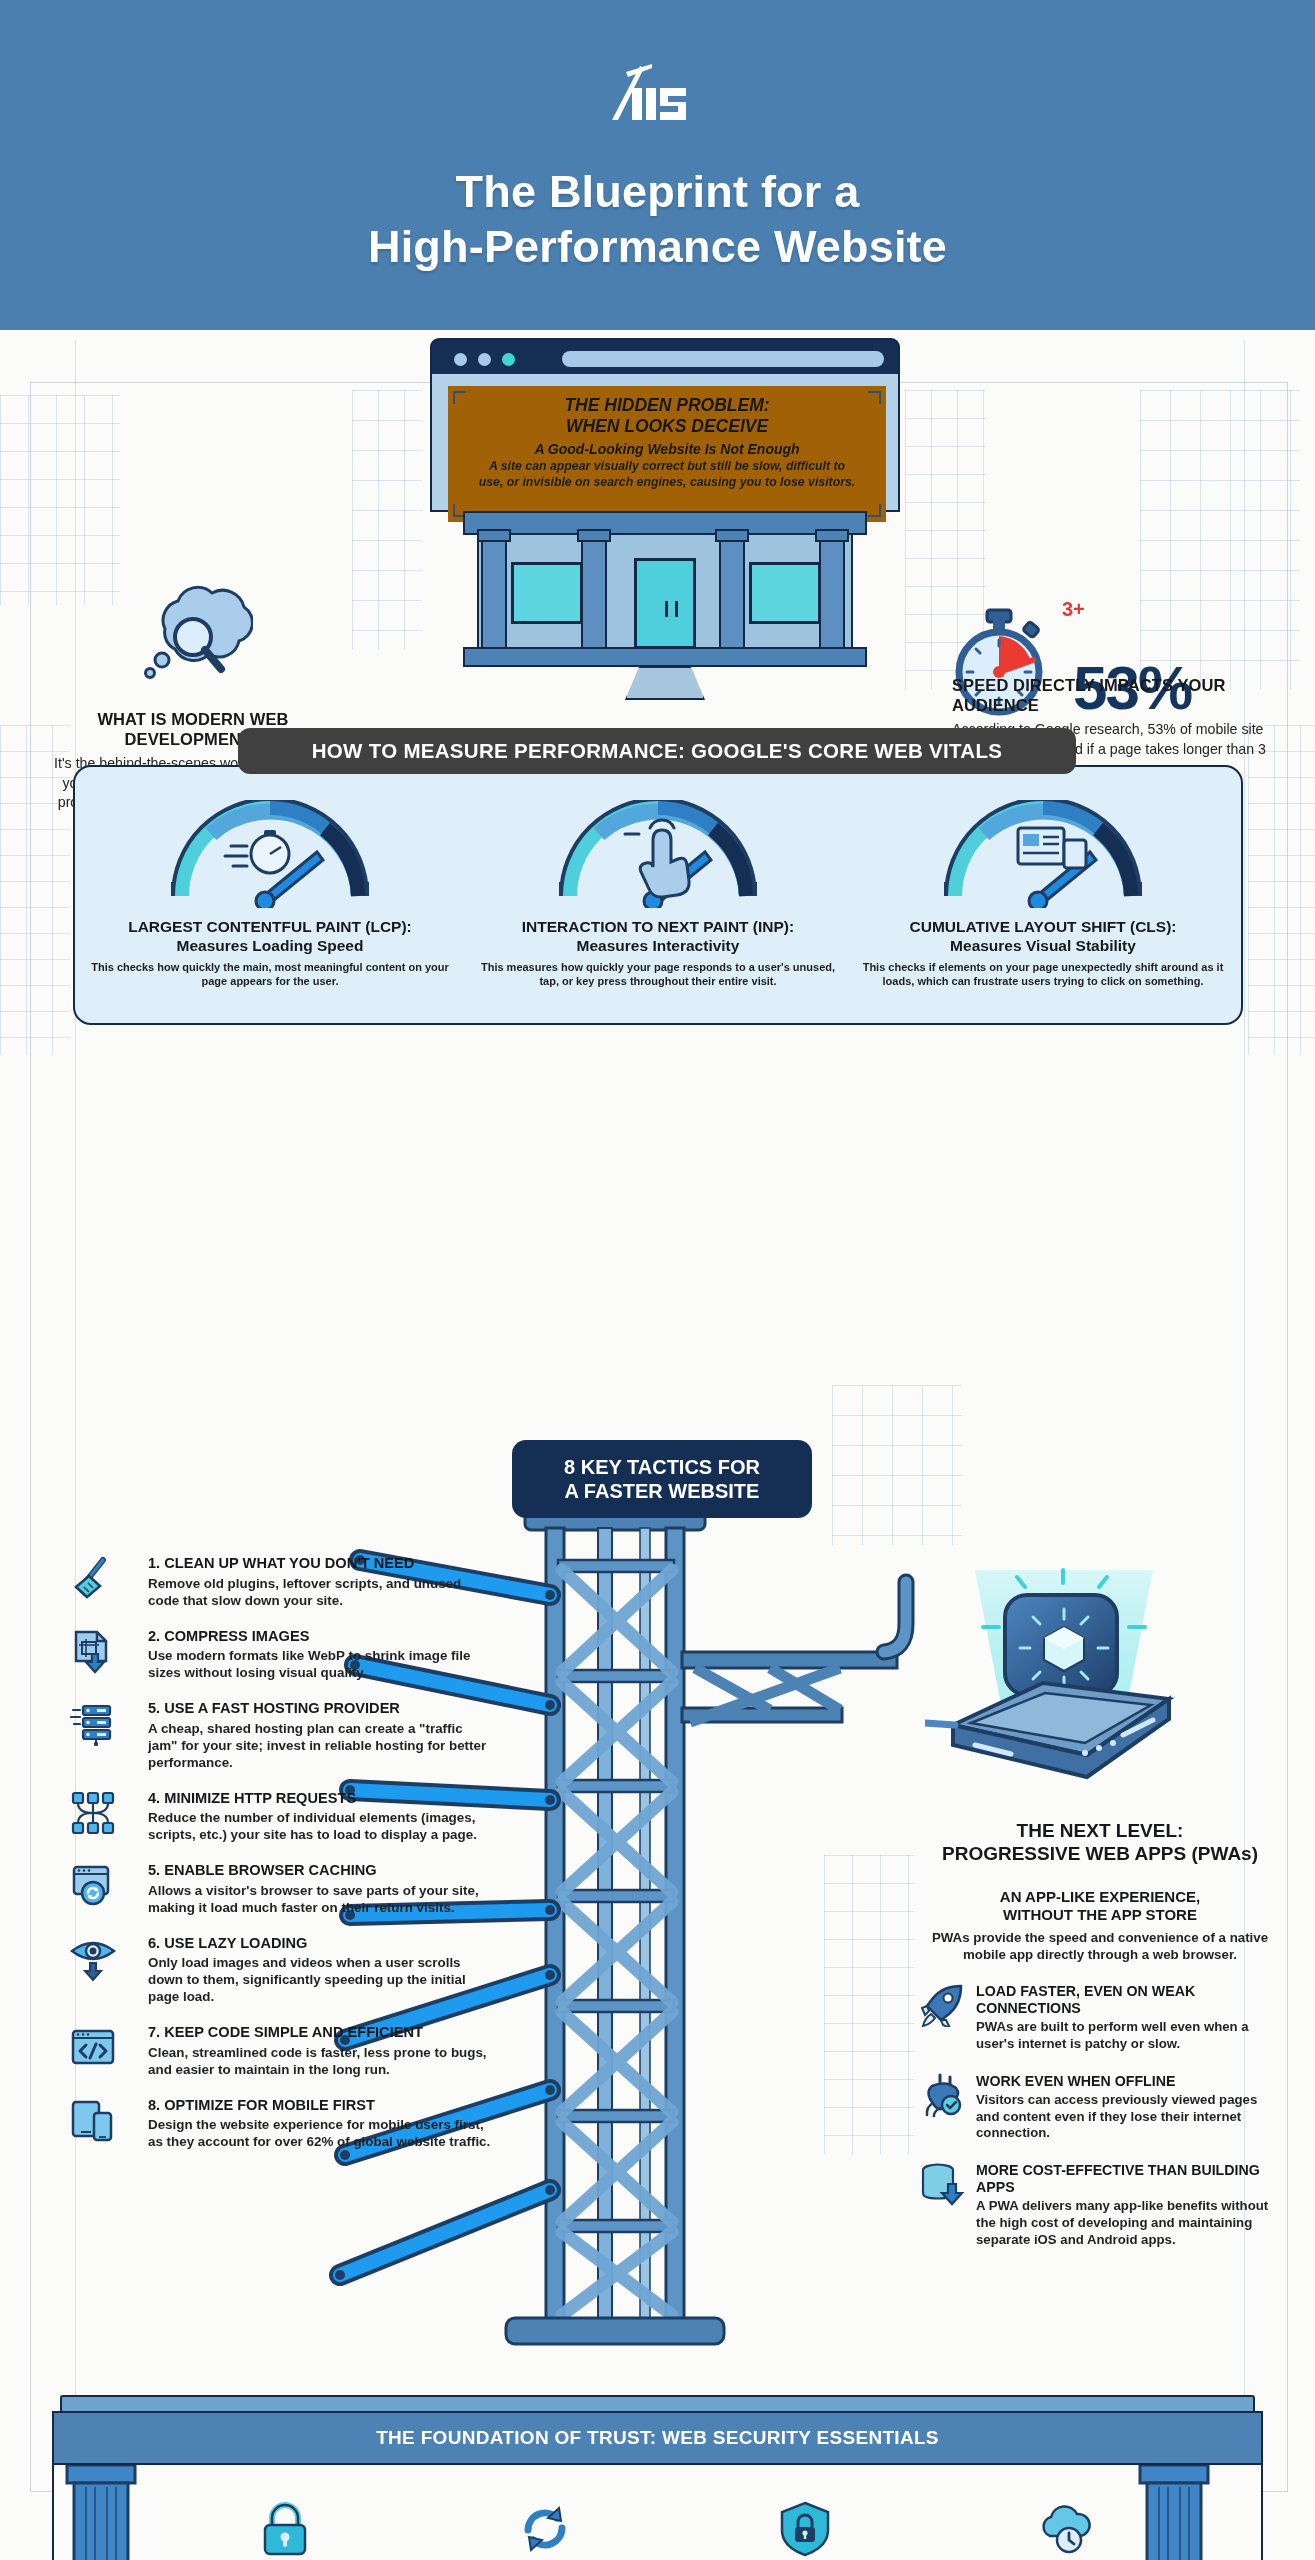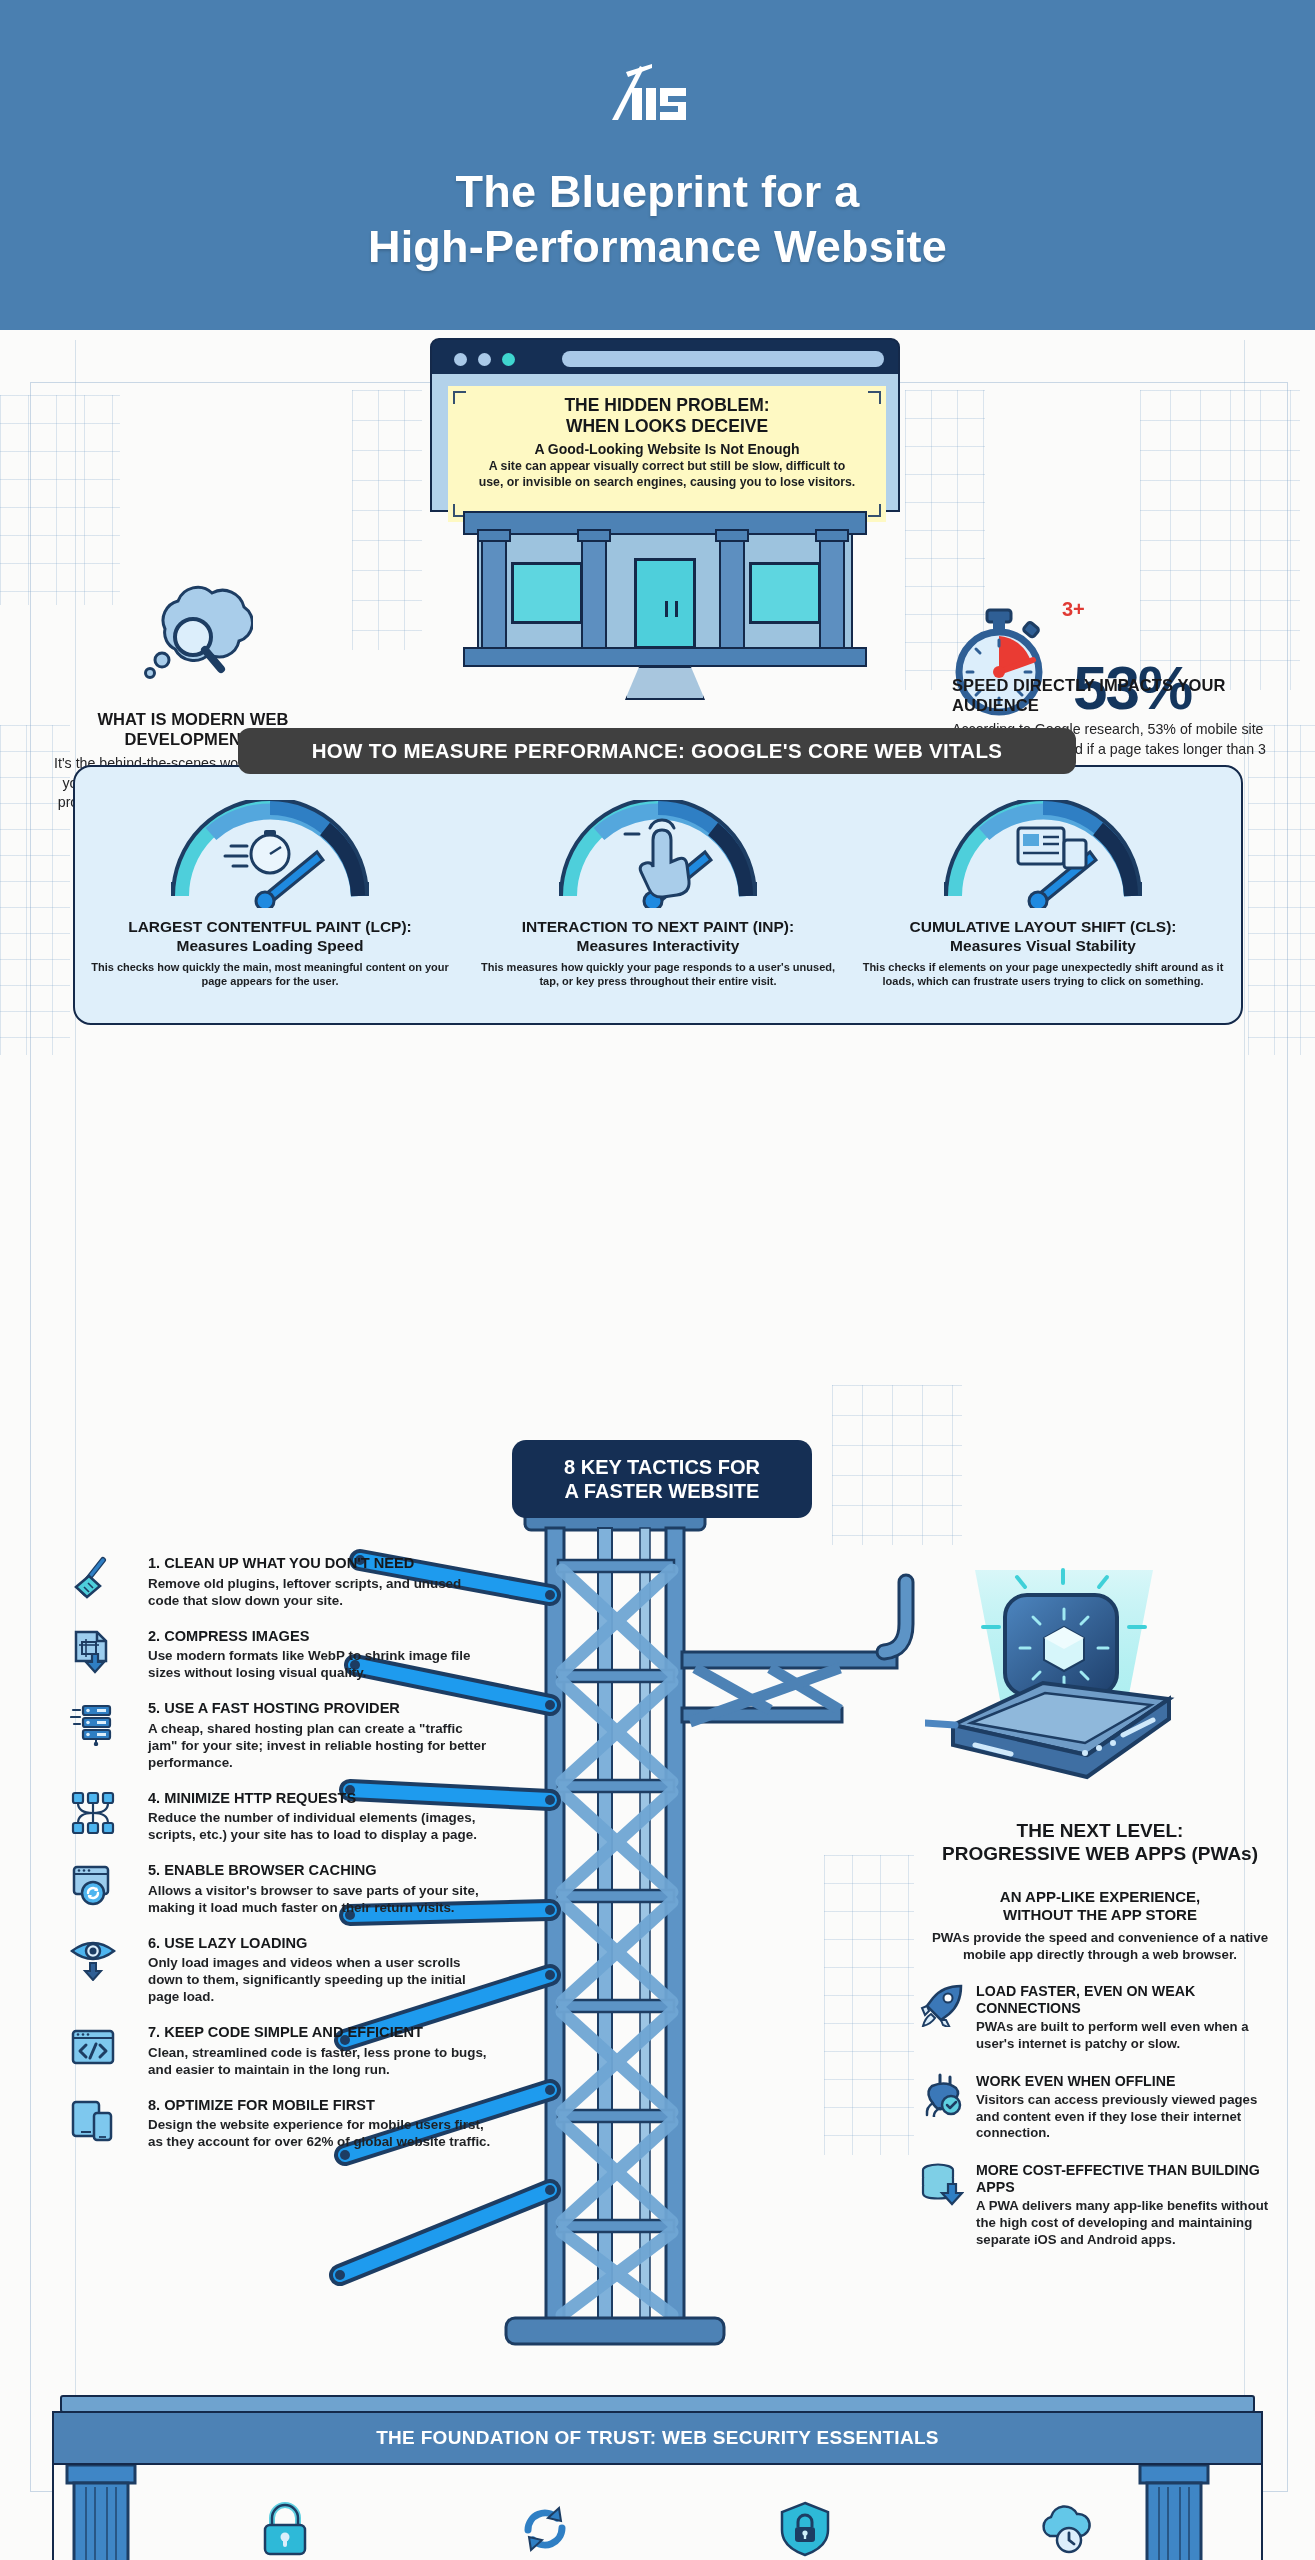--- a/index.html
+++ b/index.html
@@ -126,7 +126,8 @@
   }
   .screen-panel {
     position: absolute; left: 16px; top: 12px; width: 438px; height: 136px;
-    background: #fef9c3;
+    background: #a16207;
+    font-style: italic;
   }
   .corner { position:absolute; width:13px; height:13px; border:2px solid #35506f; }
   .panel-title {

